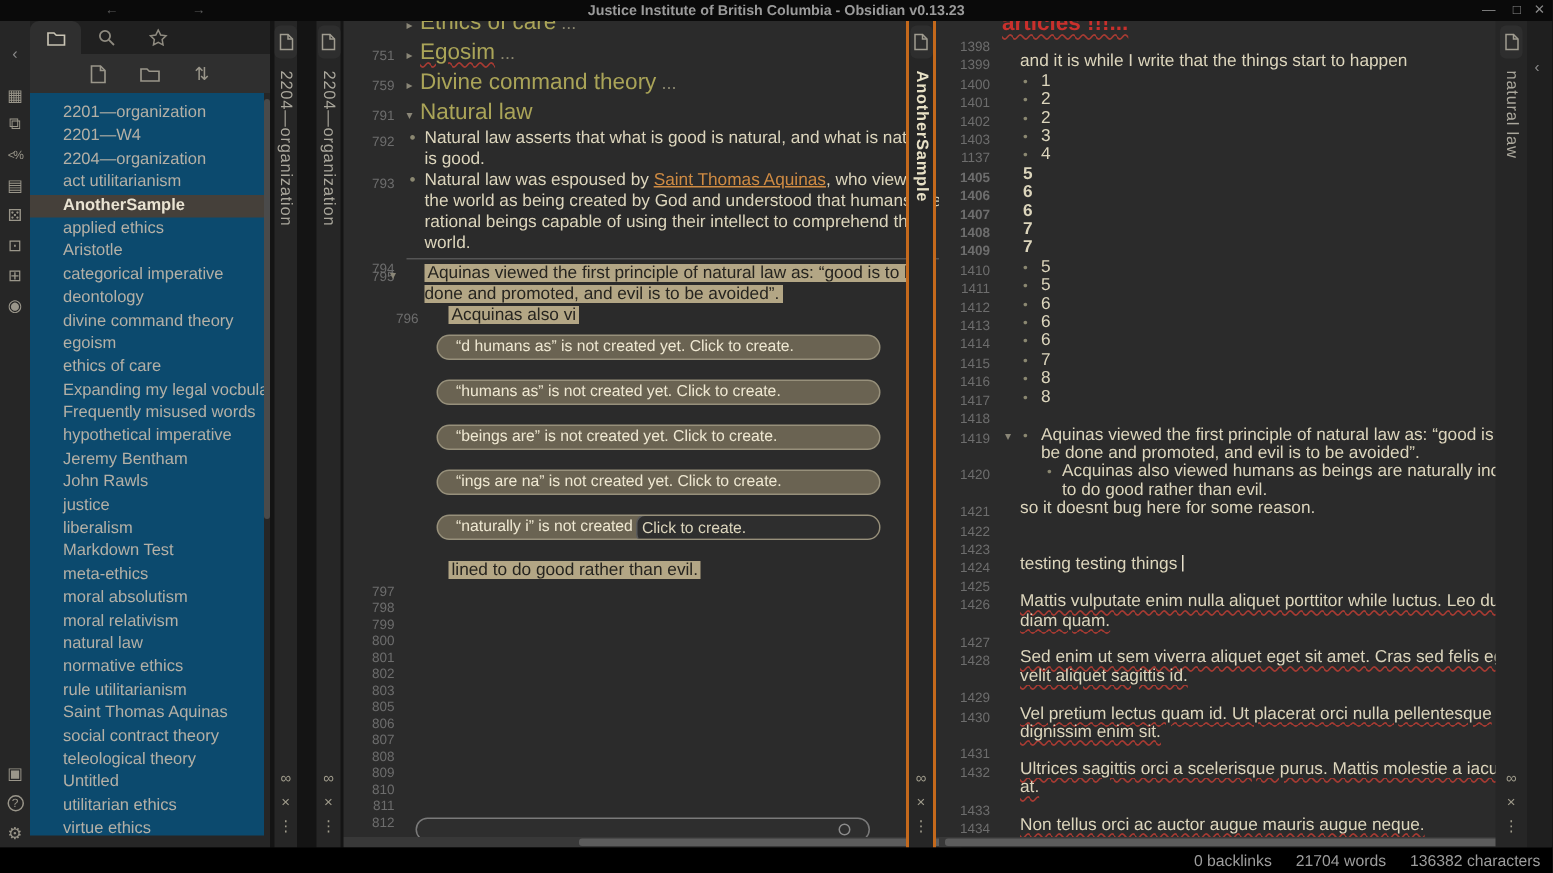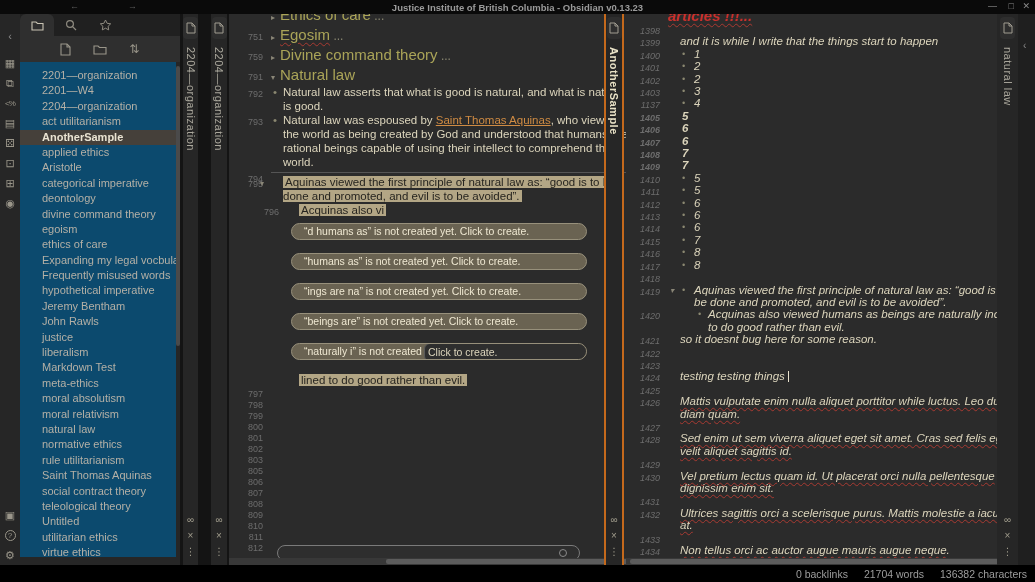--- a/index.html
+++ b/index.html
@@ -315,7 +315,7 @@
       </div>
     </div>
 
-  <div class="editor" id="righteditor" style="left:626px; width:408px;font-style:italic;">
+  <div class="editor" id="righteditor" style="left:626px; width:408px;">
     <div class="redhead spell">articles !!!...</div>
     <div class="edcontent" id="rightcontent" style="margin-top:9px;">
         <div class="rrow blank">

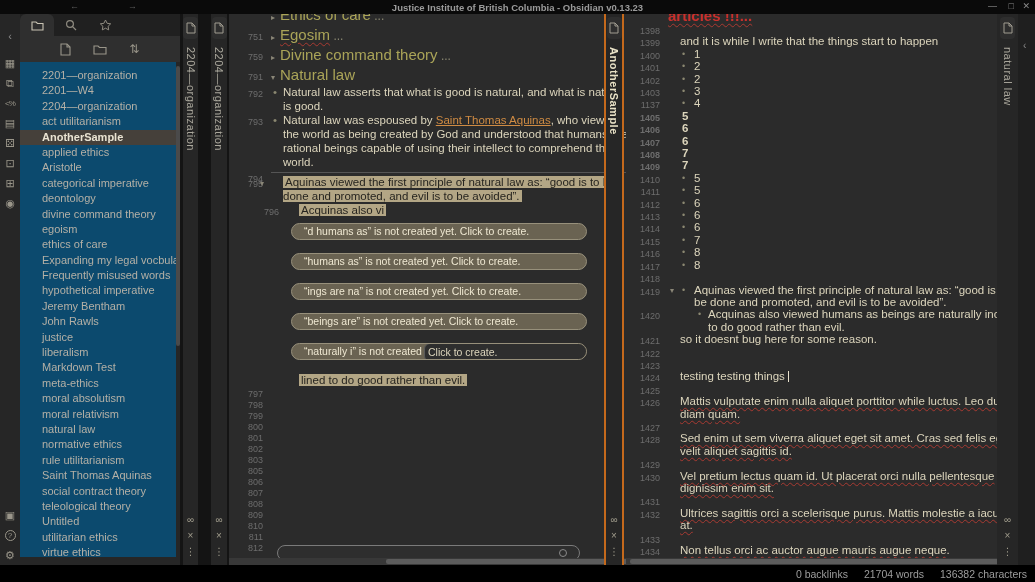--- a/index.html
+++ b/index.html
@@ -239,8 +239,8 @@
         <div class="tipstack">
           <div class="tip">“d humans as” is not created yet. Click to create.</div>
           <div class="tip">“humans as” is not created yet. Click to create.</div>
+          <div class="tip">“beings are” is not created yet. Click to create.</div>
           <div class="tip">“ings are na” is not created yet. Click to create.</div>
-          <div class="tip">“beings are” is not created yet. Click to create.</div>
           <div class="tip">“naturally i” is not created yet. Click to create.<div class="tipdark">Click to create.</div></div>
         </div>
         <div class="mrow mbody subind"><span class="hl">lined to do good rather than evil.</span></div>

